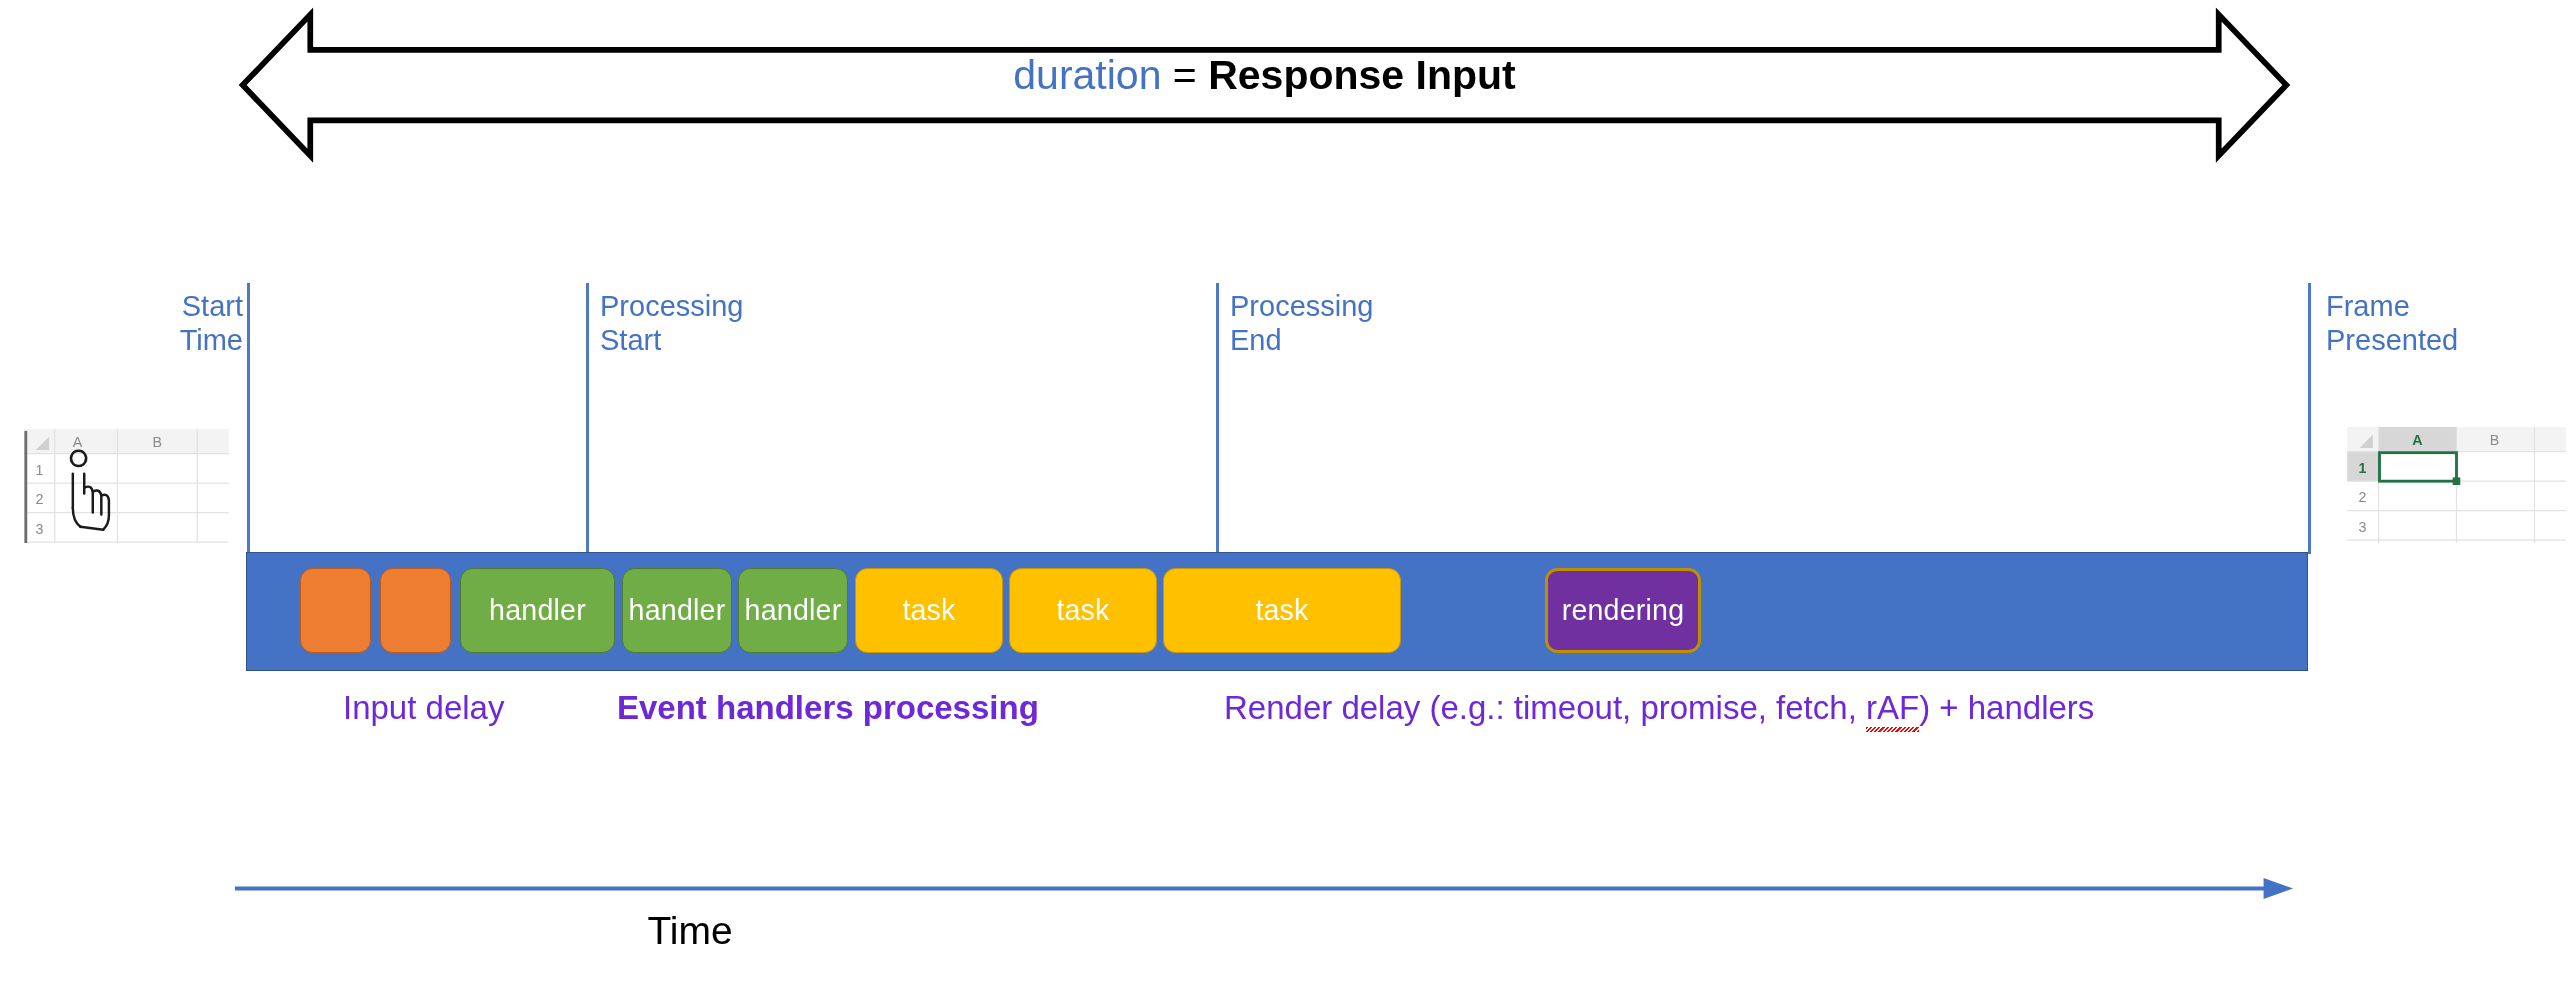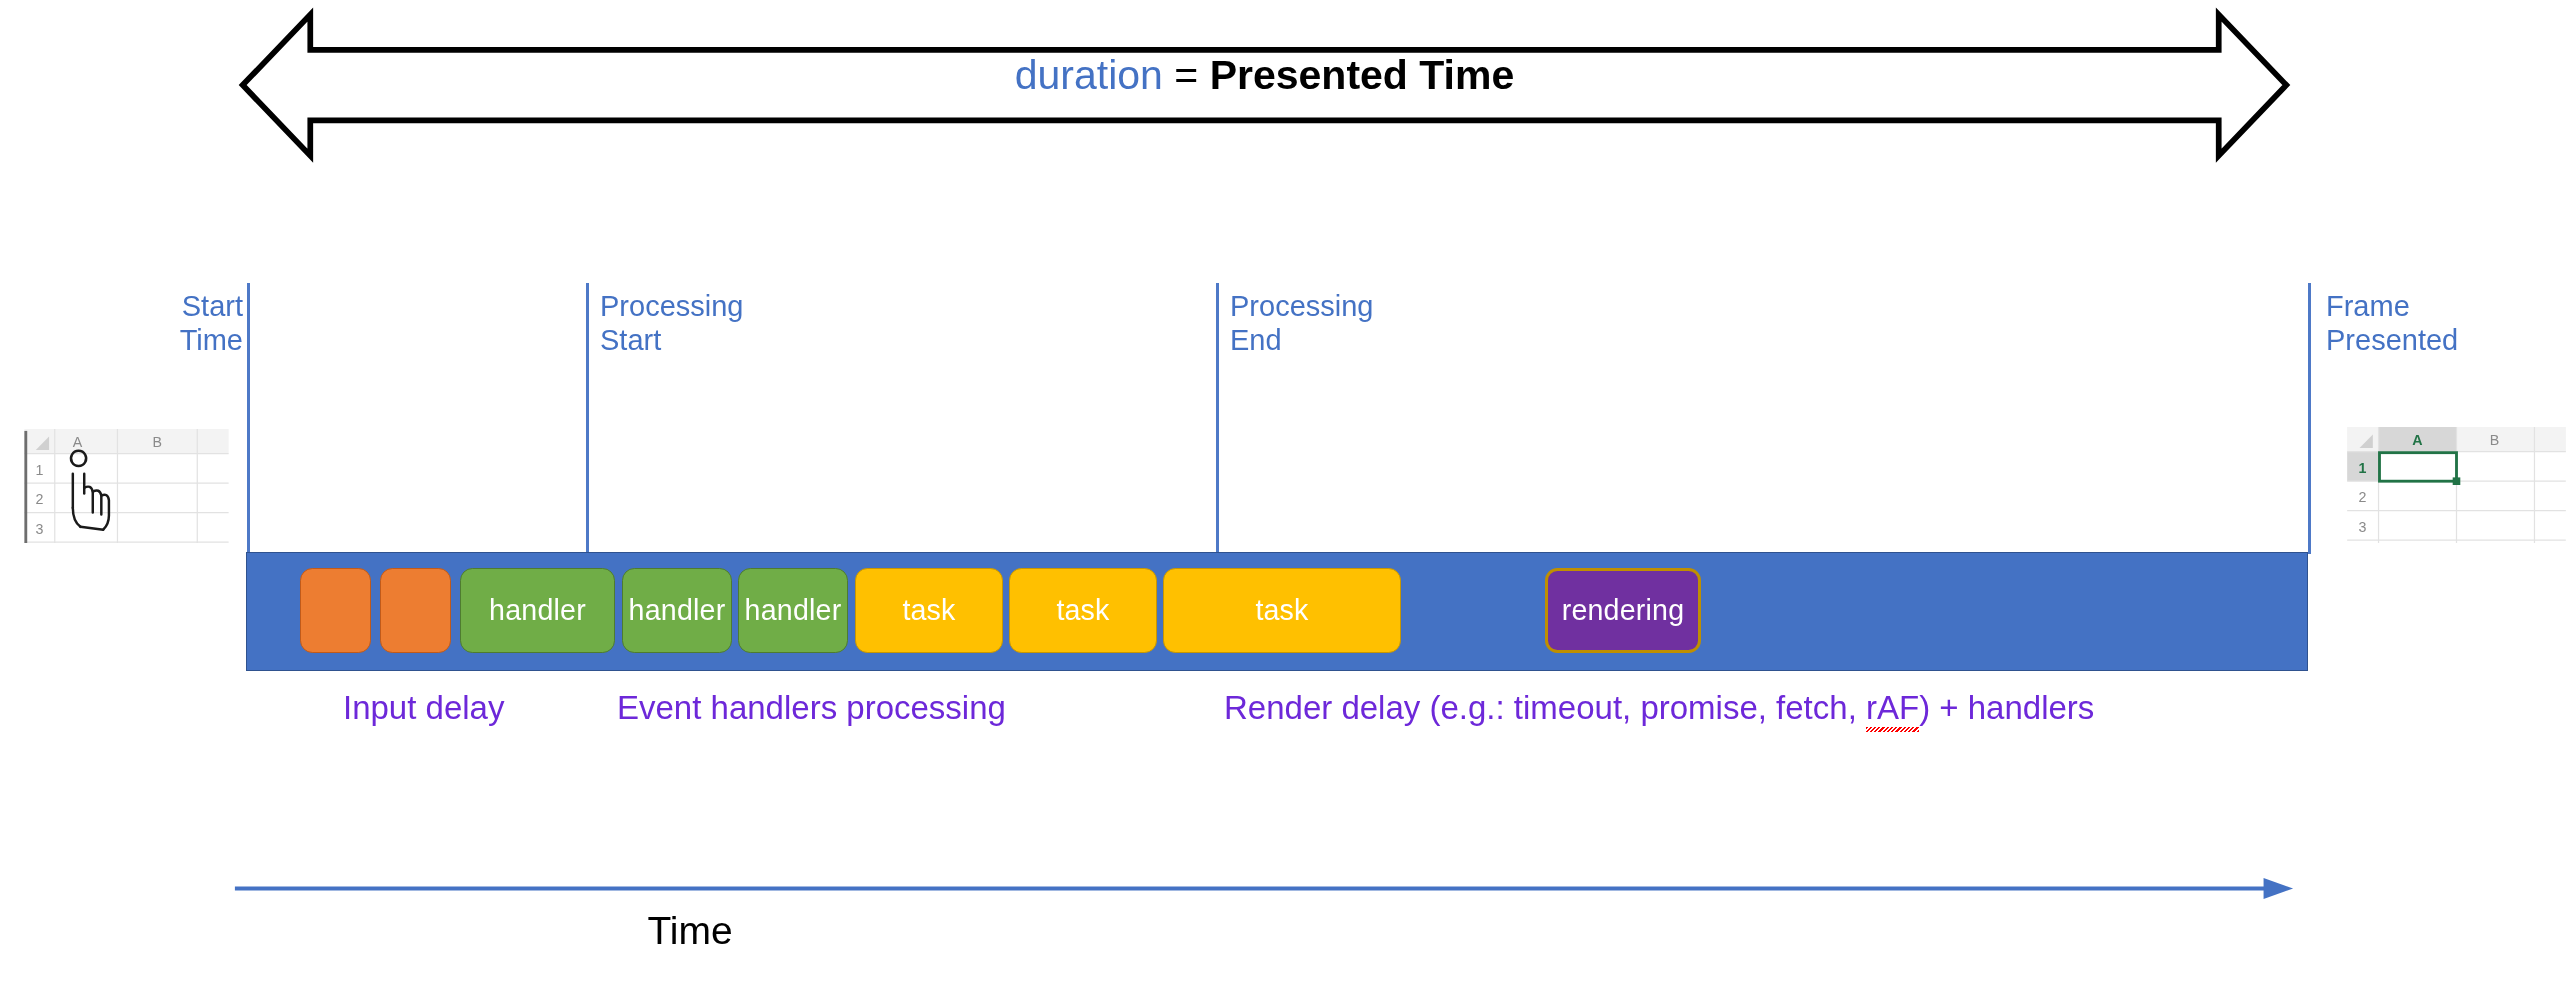--- a/index.html
+++ b/index.html
@@ -161,7 +161,7 @@
     <polygon points="7,83 78,9 78,46 2082,46 2082,9 2153,83 2082,157 2082,120 78,120 78,157" fill="#FFFFFF" stroke="#000000" stroke-width="6" stroke-linejoin="miter"></polygon>
   </svg>
   <div id="duration-label">
-    <span class="kw">duration</span><span class="eq"> = </span><span class="strong">Presented Time</span>
+    <span class="kw">duration</span><span class="eq"> = </span><span class="strong">Response Input</span>
   </div>
 
   <div class="vline" style="left:247px; top:283px; height:271px;"></div>

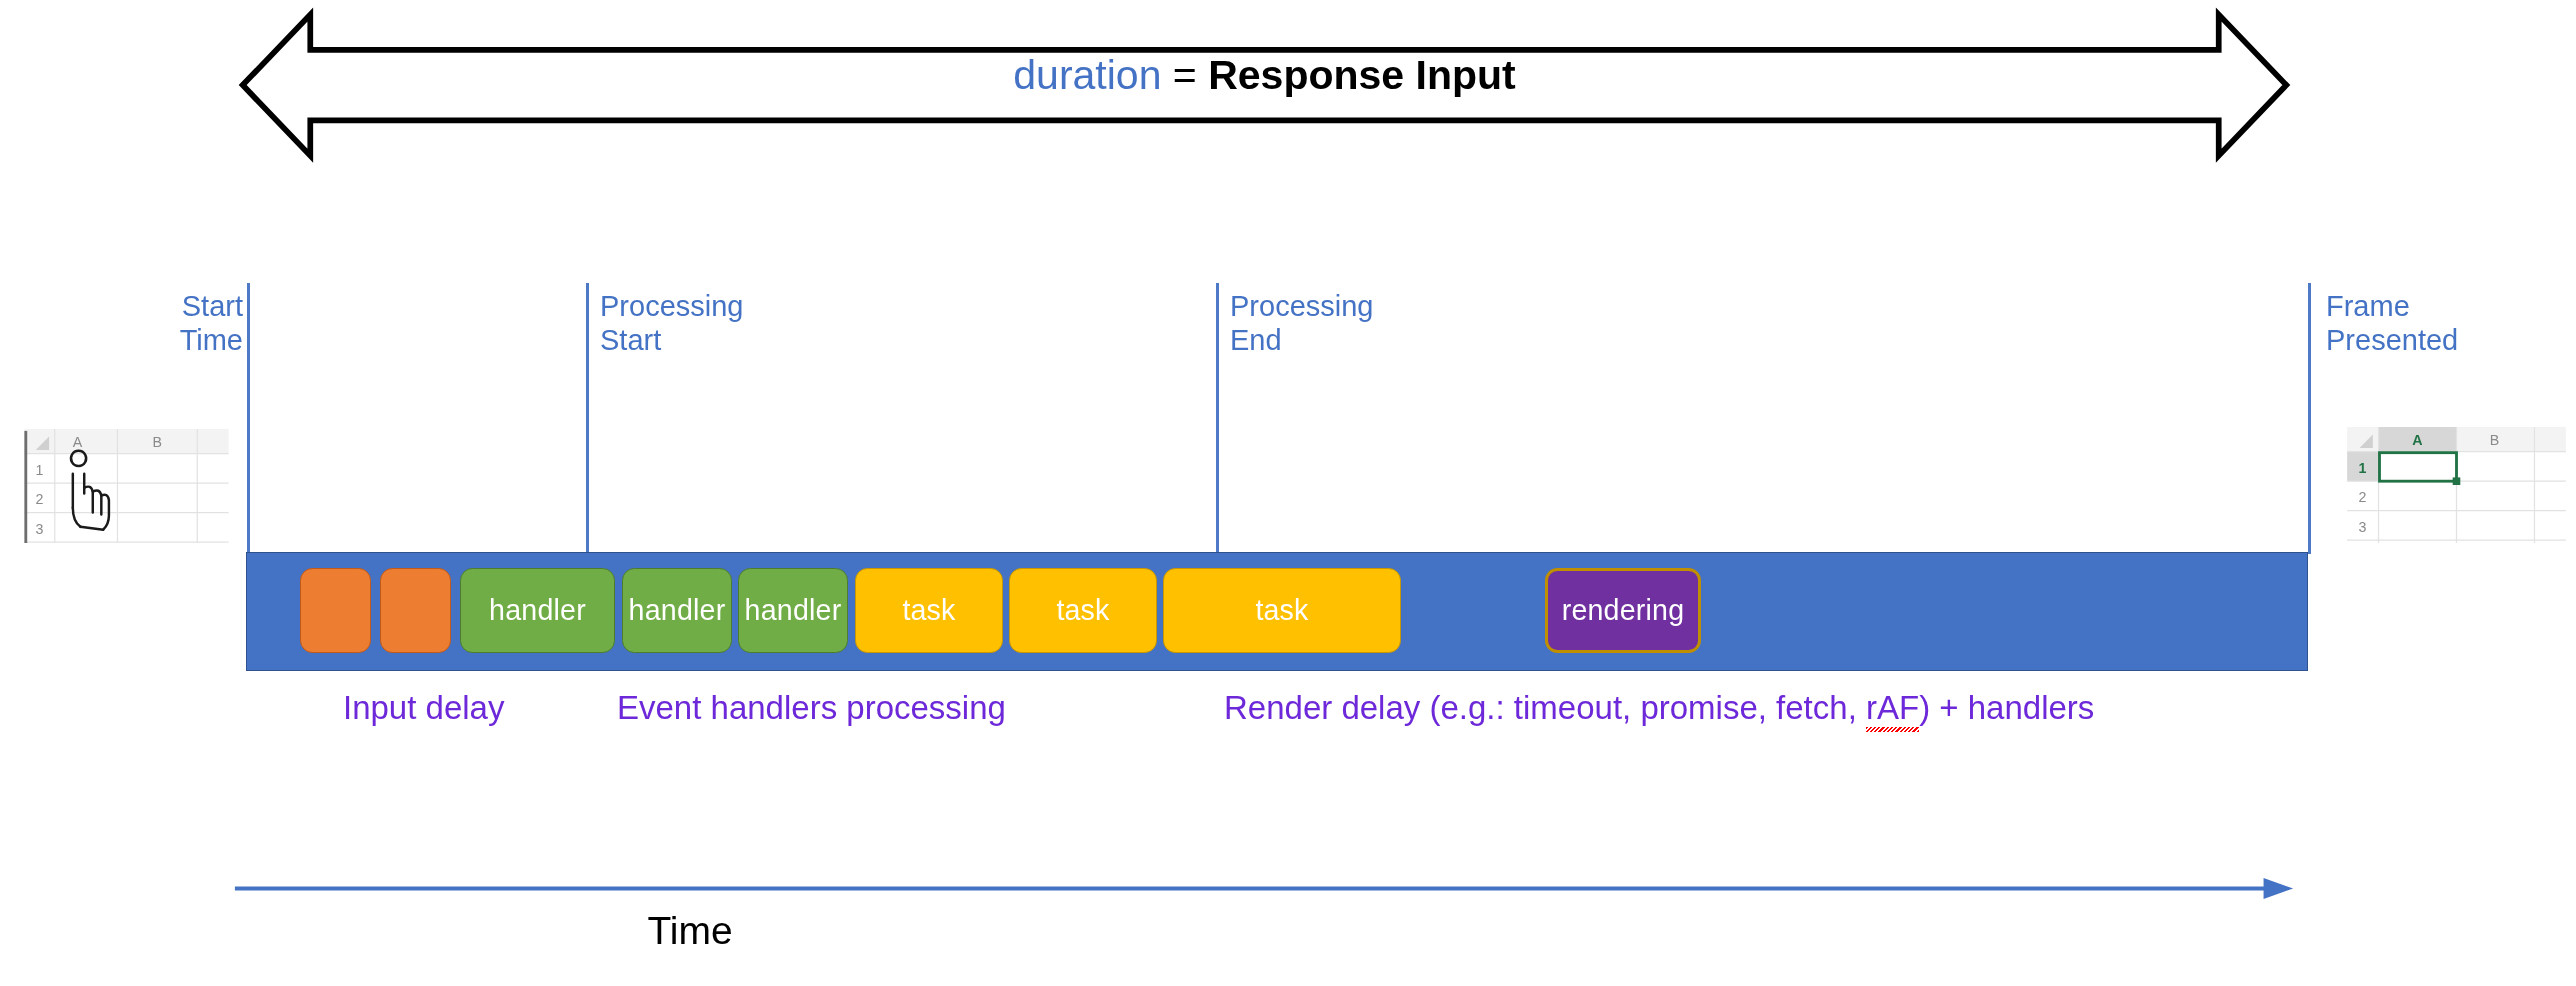--- a/index.html
+++ b/index.html
@@ -276,7 +276,7 @@
 
   <div class="caption" style="left:343px; top:689px;">Input delay</div>
 
-  <div class="caption" style="left:617px; top:689px;">Event handlers processing</div>
+  <div class="caption" style="left:617px; top:689px;font-weight:bold;">Event handlers processing</div>
 
   <div class="caption" style="left:1224px; top:689px;">
     <span>Render delay (e.g.: timeout, promise, fetch, </span><span class="squiggle">rAF</span><span>) + handlers</span>

